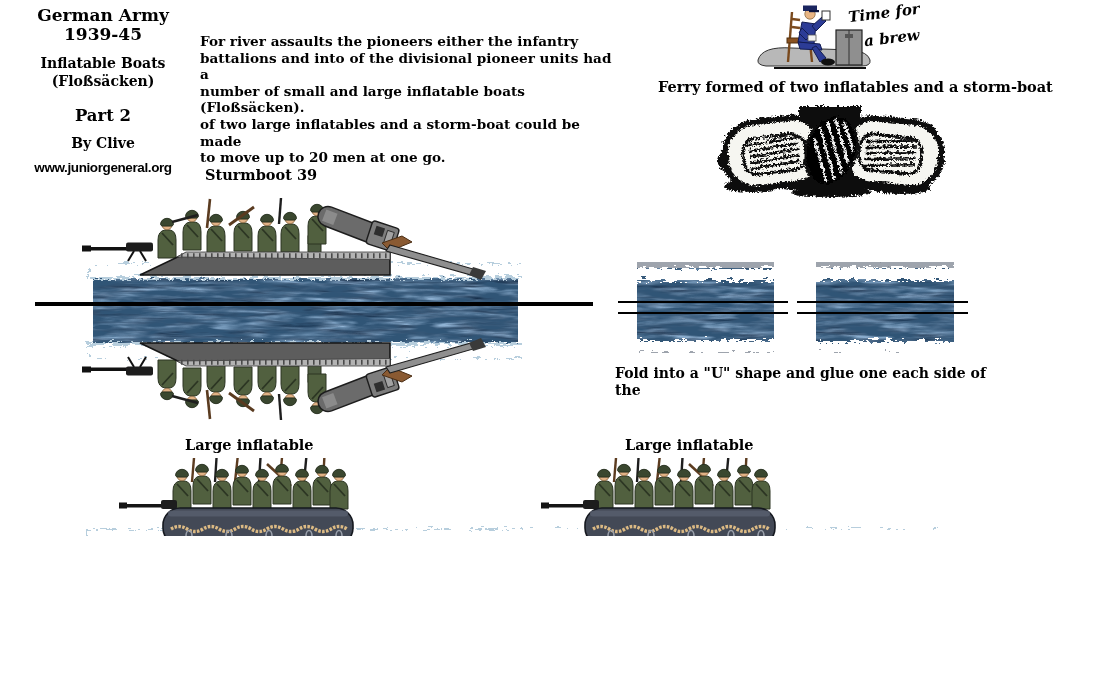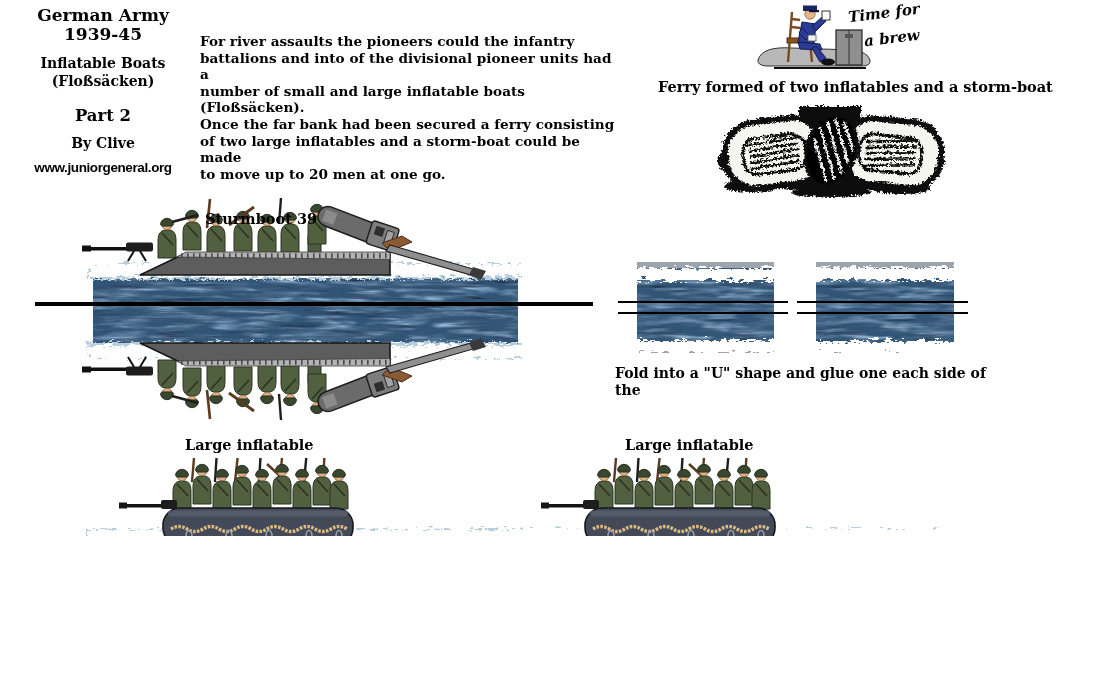--- a/index.html
+++ b/index.html
@@ -161,7 +161,7 @@
   </div>
 
   <div class="abs intro lbl">
-    <div>For river assaults the pioneers could the infantry</div>
+    <div>For river assaults the pioneers either the infantry</div>
     <div>battalions and into of the divisional pioneer units had a</div>
     <div>number of small and large inflatable boats (Floßsäcken).</div>
     <div>Once the far bank  had been secured a ferry consisting</div>

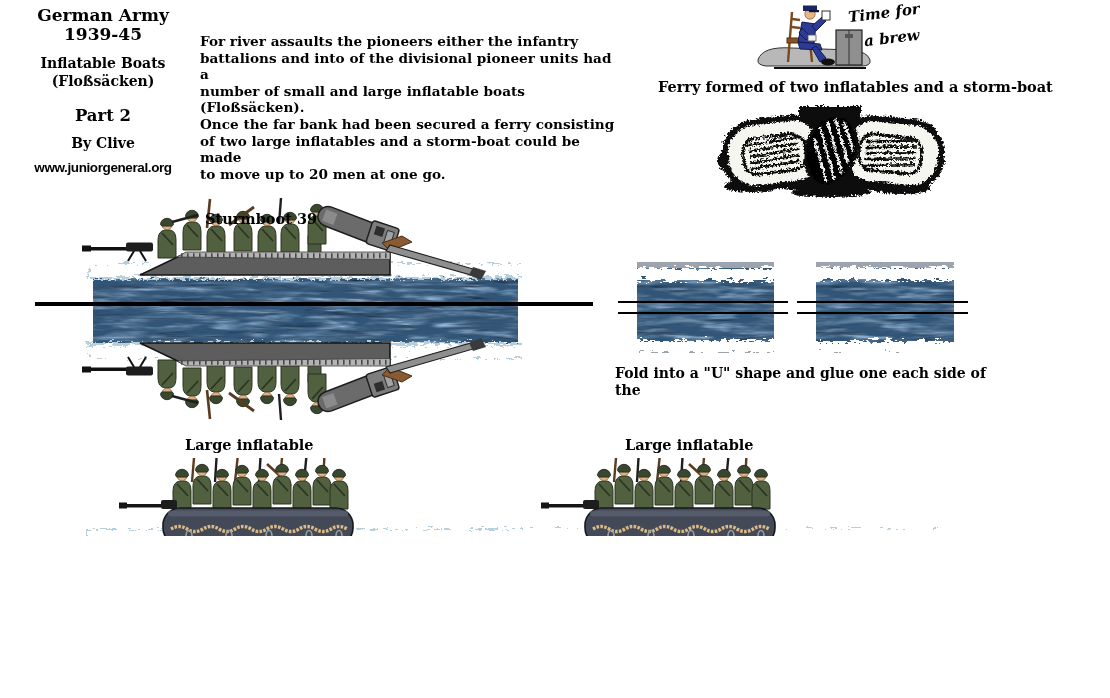--- a/index.html
+++ b/index.html
@@ -164,7 +164,6 @@
     <div>For river assaults the pioneers either the infantry</div>
     <div>battalions and into of the divisional pioneer units had a</div>
     <div>number of small and large inflatable boats (Floßsäcken).</div>
-    <div>Once the far bank  had been secured a ferry consisting</div>
     <div>of two large inflatables  and a storm-boat could be made</div>
     <div>to move up to 20 men at  one go.</div>
   </div>

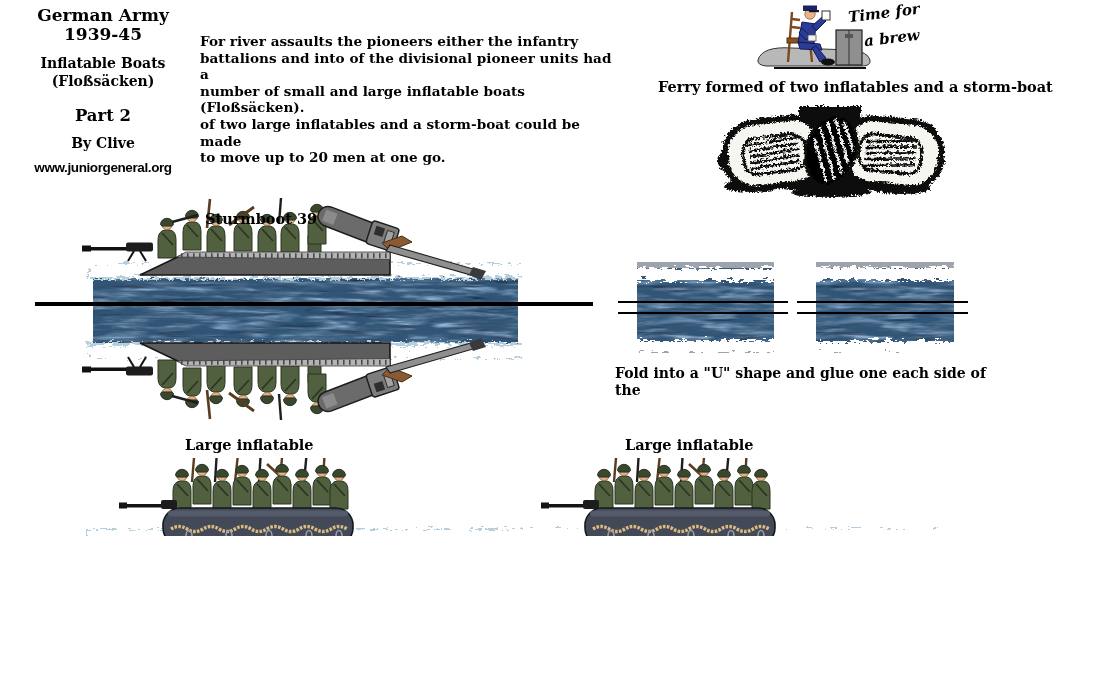--- a/index.html
+++ b/index.html
@@ -245,7 +245,7 @@
     </g>
   </svg>
 
-  <div class="abs caption lbl" style="left:205px;top:166px;margin-top:44px;">Sturmboot 39</div>
+  <div class="abs caption lbl" style="left:205px;top:166px;">Sturmboot 39</div>
 
   <svg class="abs layer" style="left:82px;top:198px;" width="440" height="224">
     <g>

